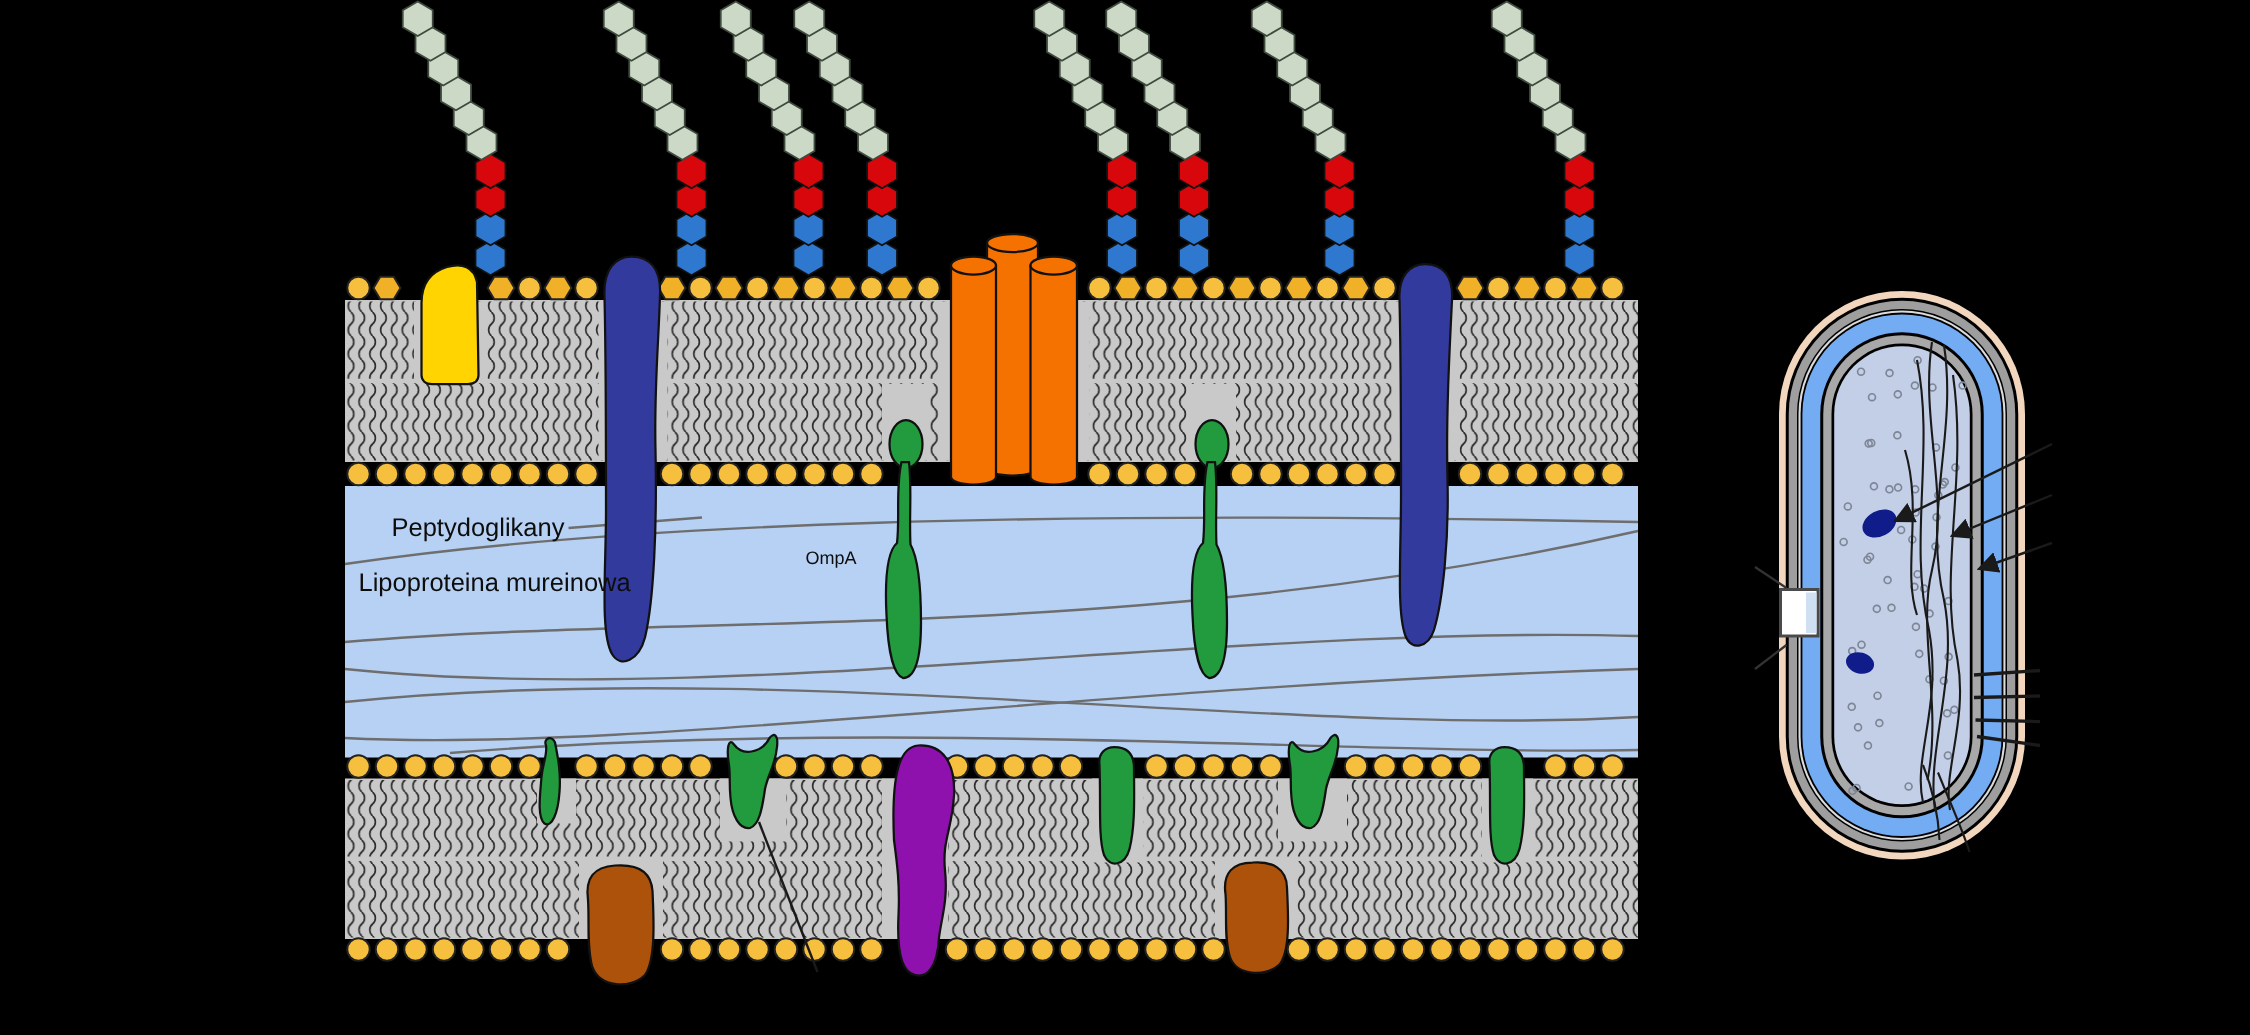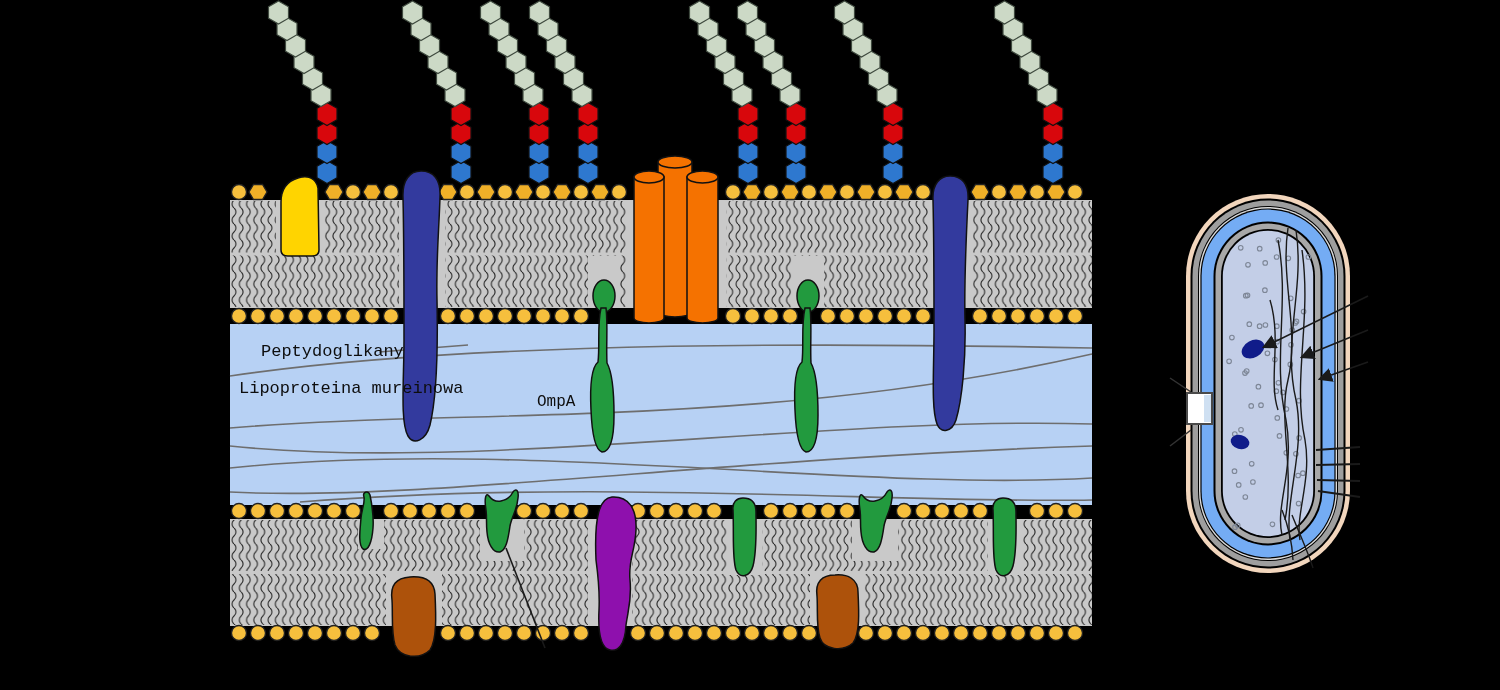--- a/index.html
+++ b/index.html
@@ -7,7 +7,7 @@
          font-family:"Liberation Sans",sans-serif;}
   .stage svg{position:absolute;left:0;top:0;}
   .diagram-label{position:absolute;color:#0d0d0d;font-size:17px;line-height:1.1;
-                 white-space:nowrap;font-family:Liberation Mono, monospace;}
+                 white-space:nowrap;font-family:Liberation Sans, sans-serif;}
   #lab-pep{left:261px;top:343px;}
   #lab-lip{left:239px;top:380px;}
   #lab-ompa{left:537px;top:366px;font-size:16px;margin-top:28px;}

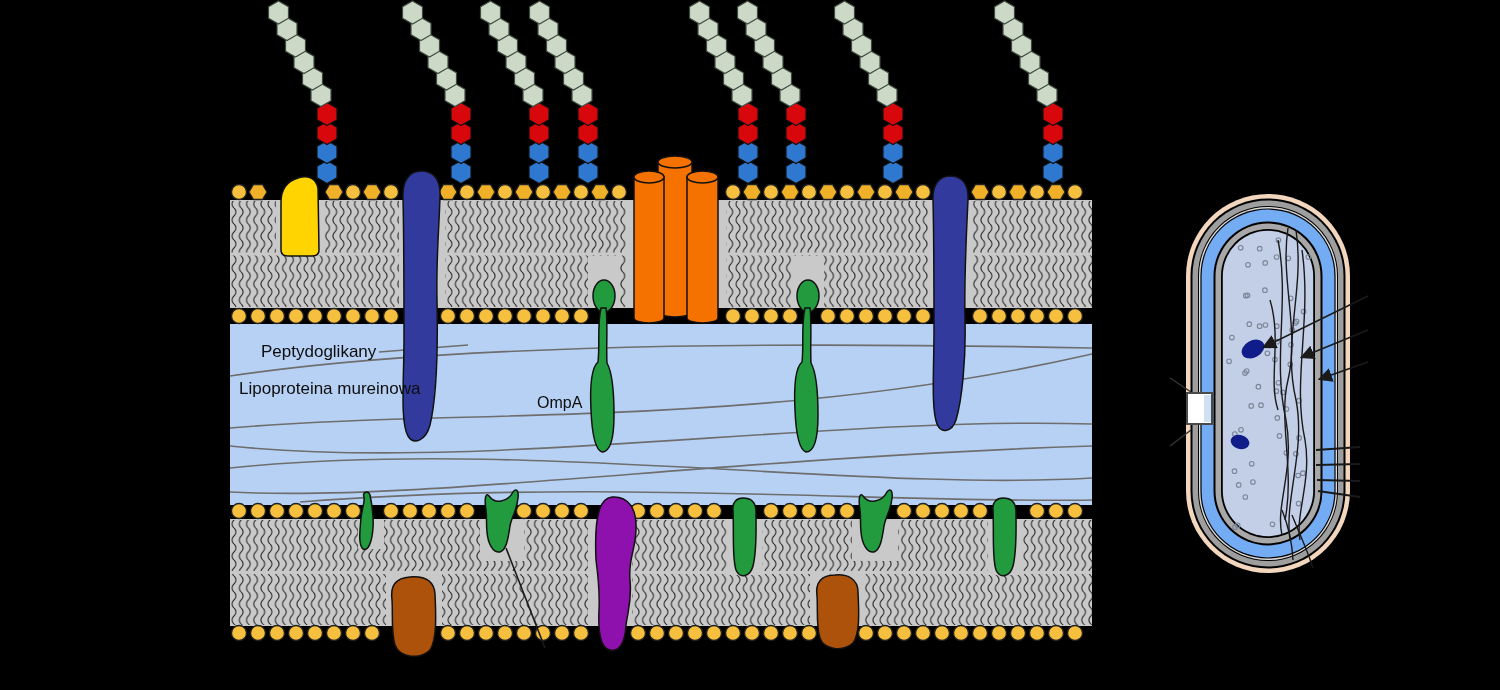--- a/index.html
+++ b/index.html
@@ -10,7 +10,7 @@
                  white-space:nowrap;font-family:Liberation Sans, sans-serif;}
   #lab-pep{left:261px;top:343px;}
   #lab-lip{left:239px;top:380px;}
-  #lab-ompa{left:537px;top:366px;font-size:16px;margin-top:28px;}
+  #lab-ompa{left:537px;top:366px;font-size:12px;}
 </style>
 </head>
 <body>

